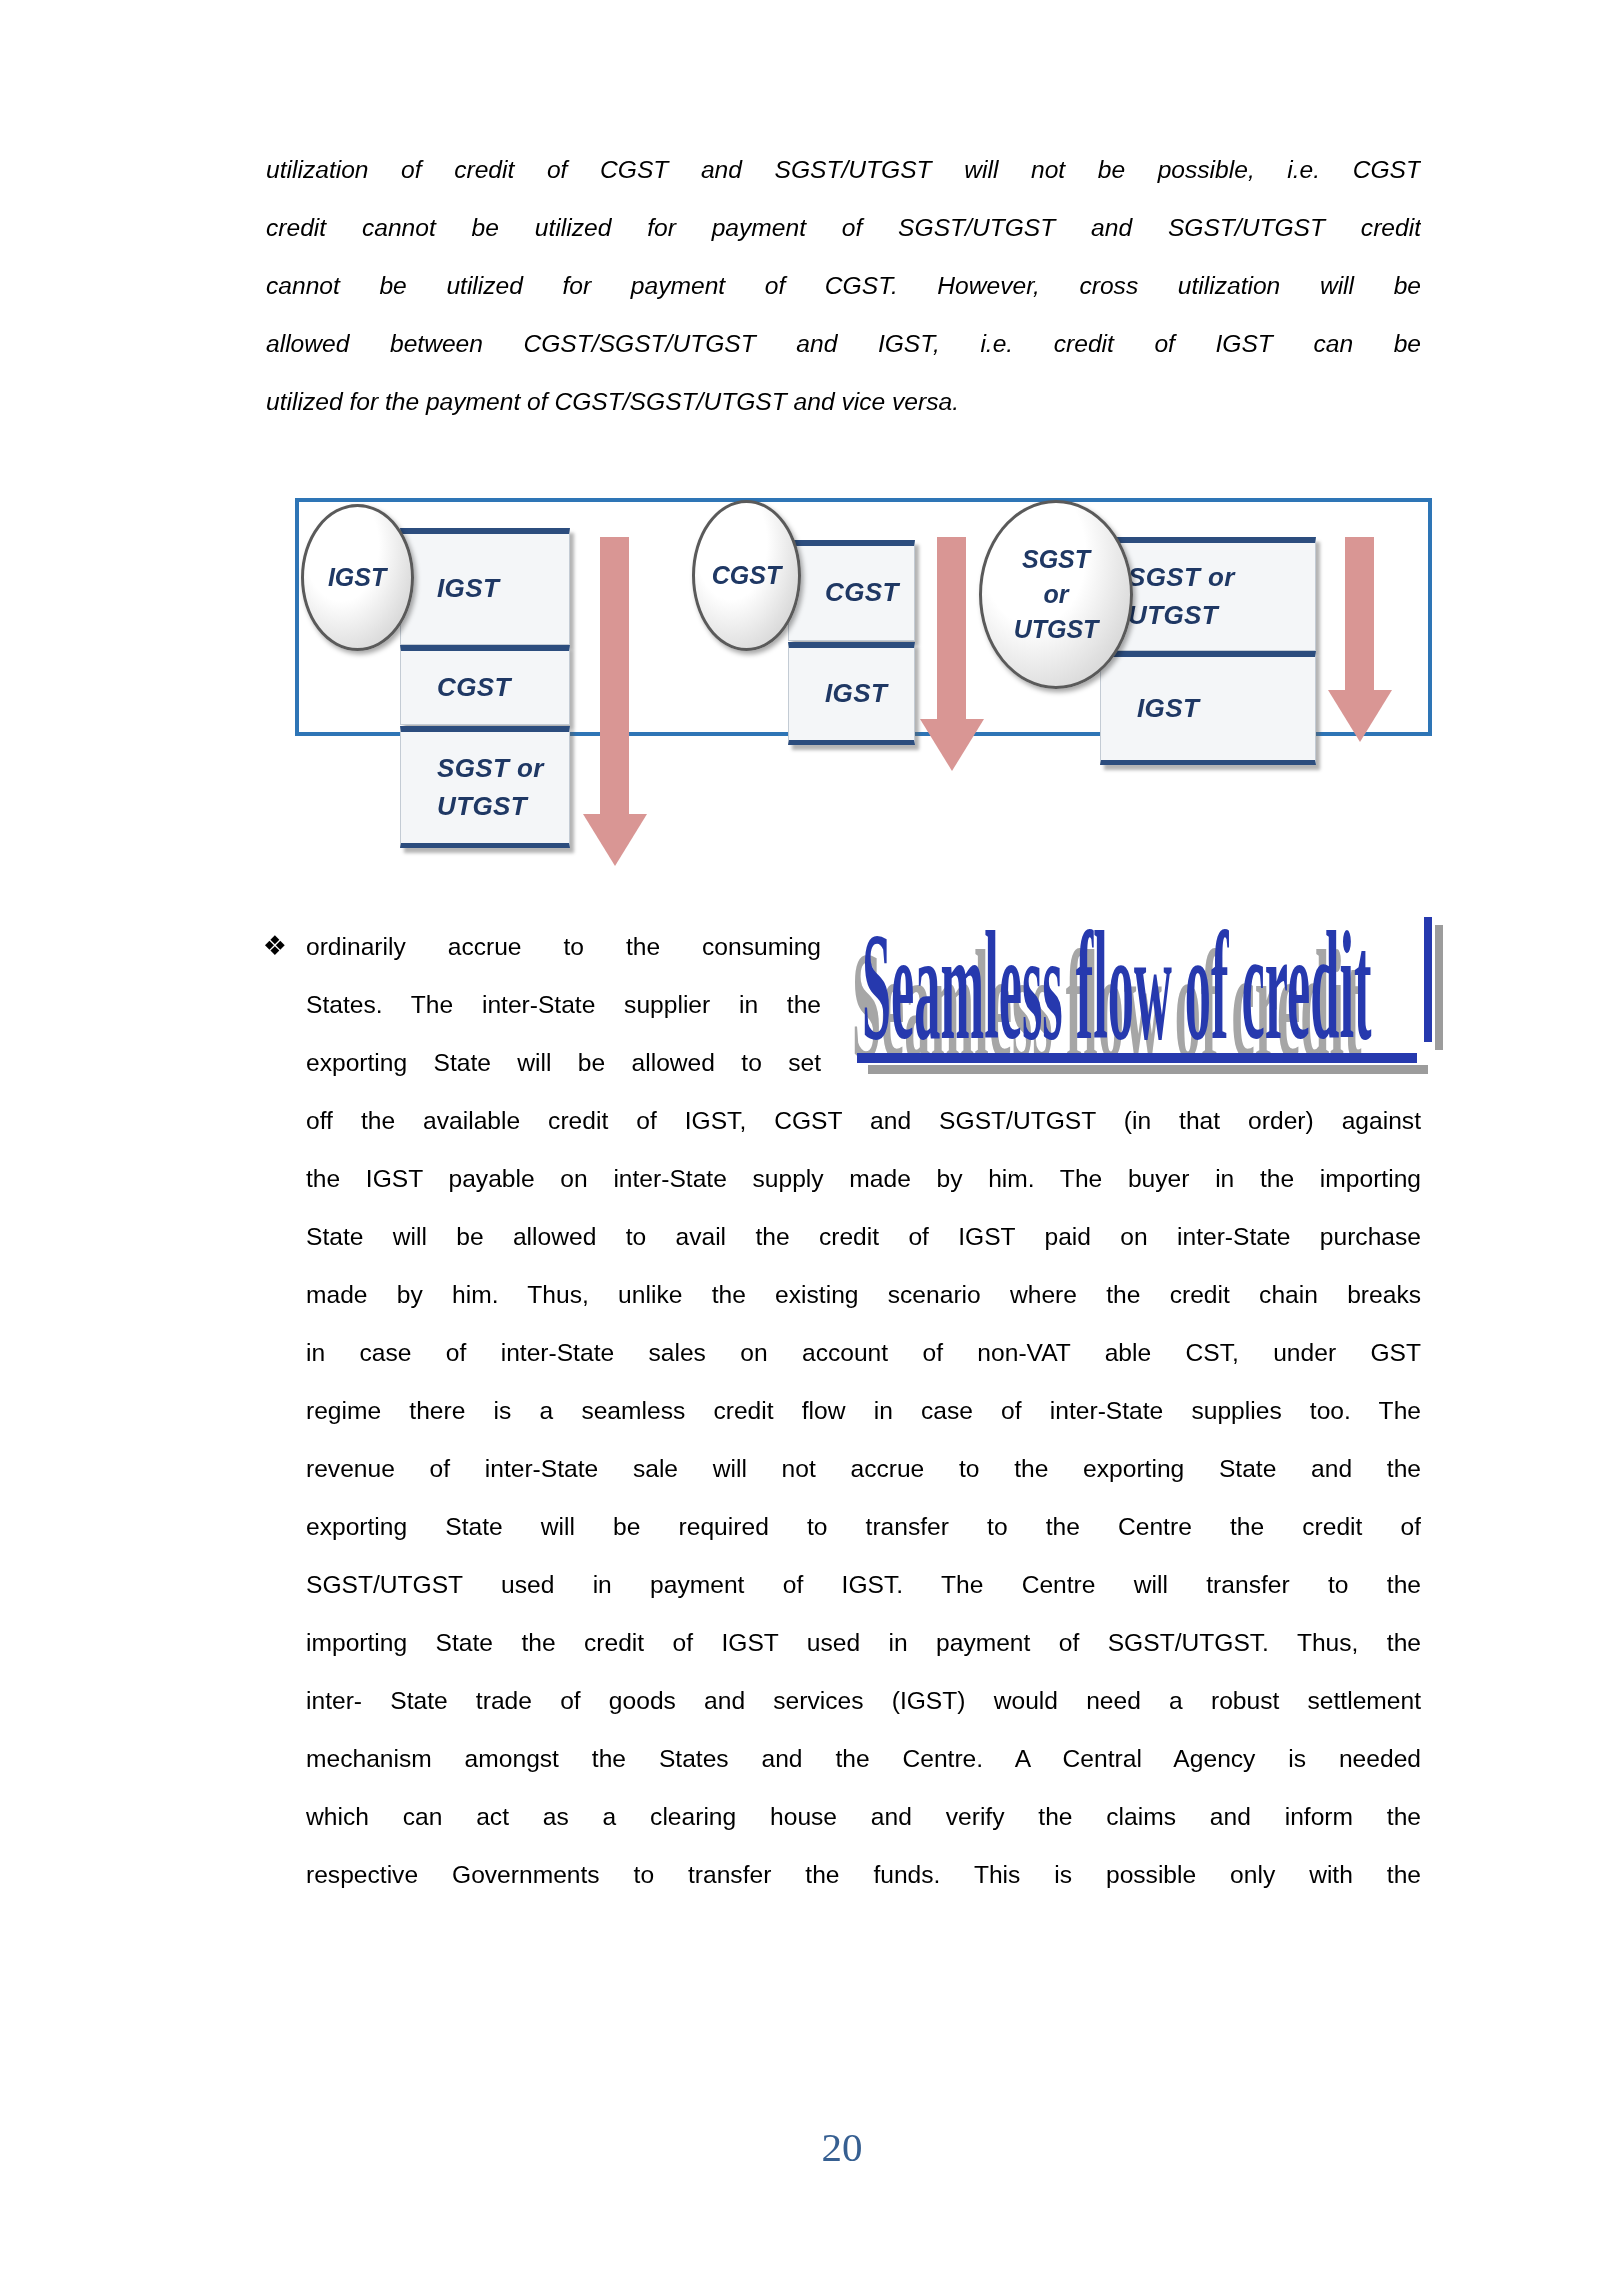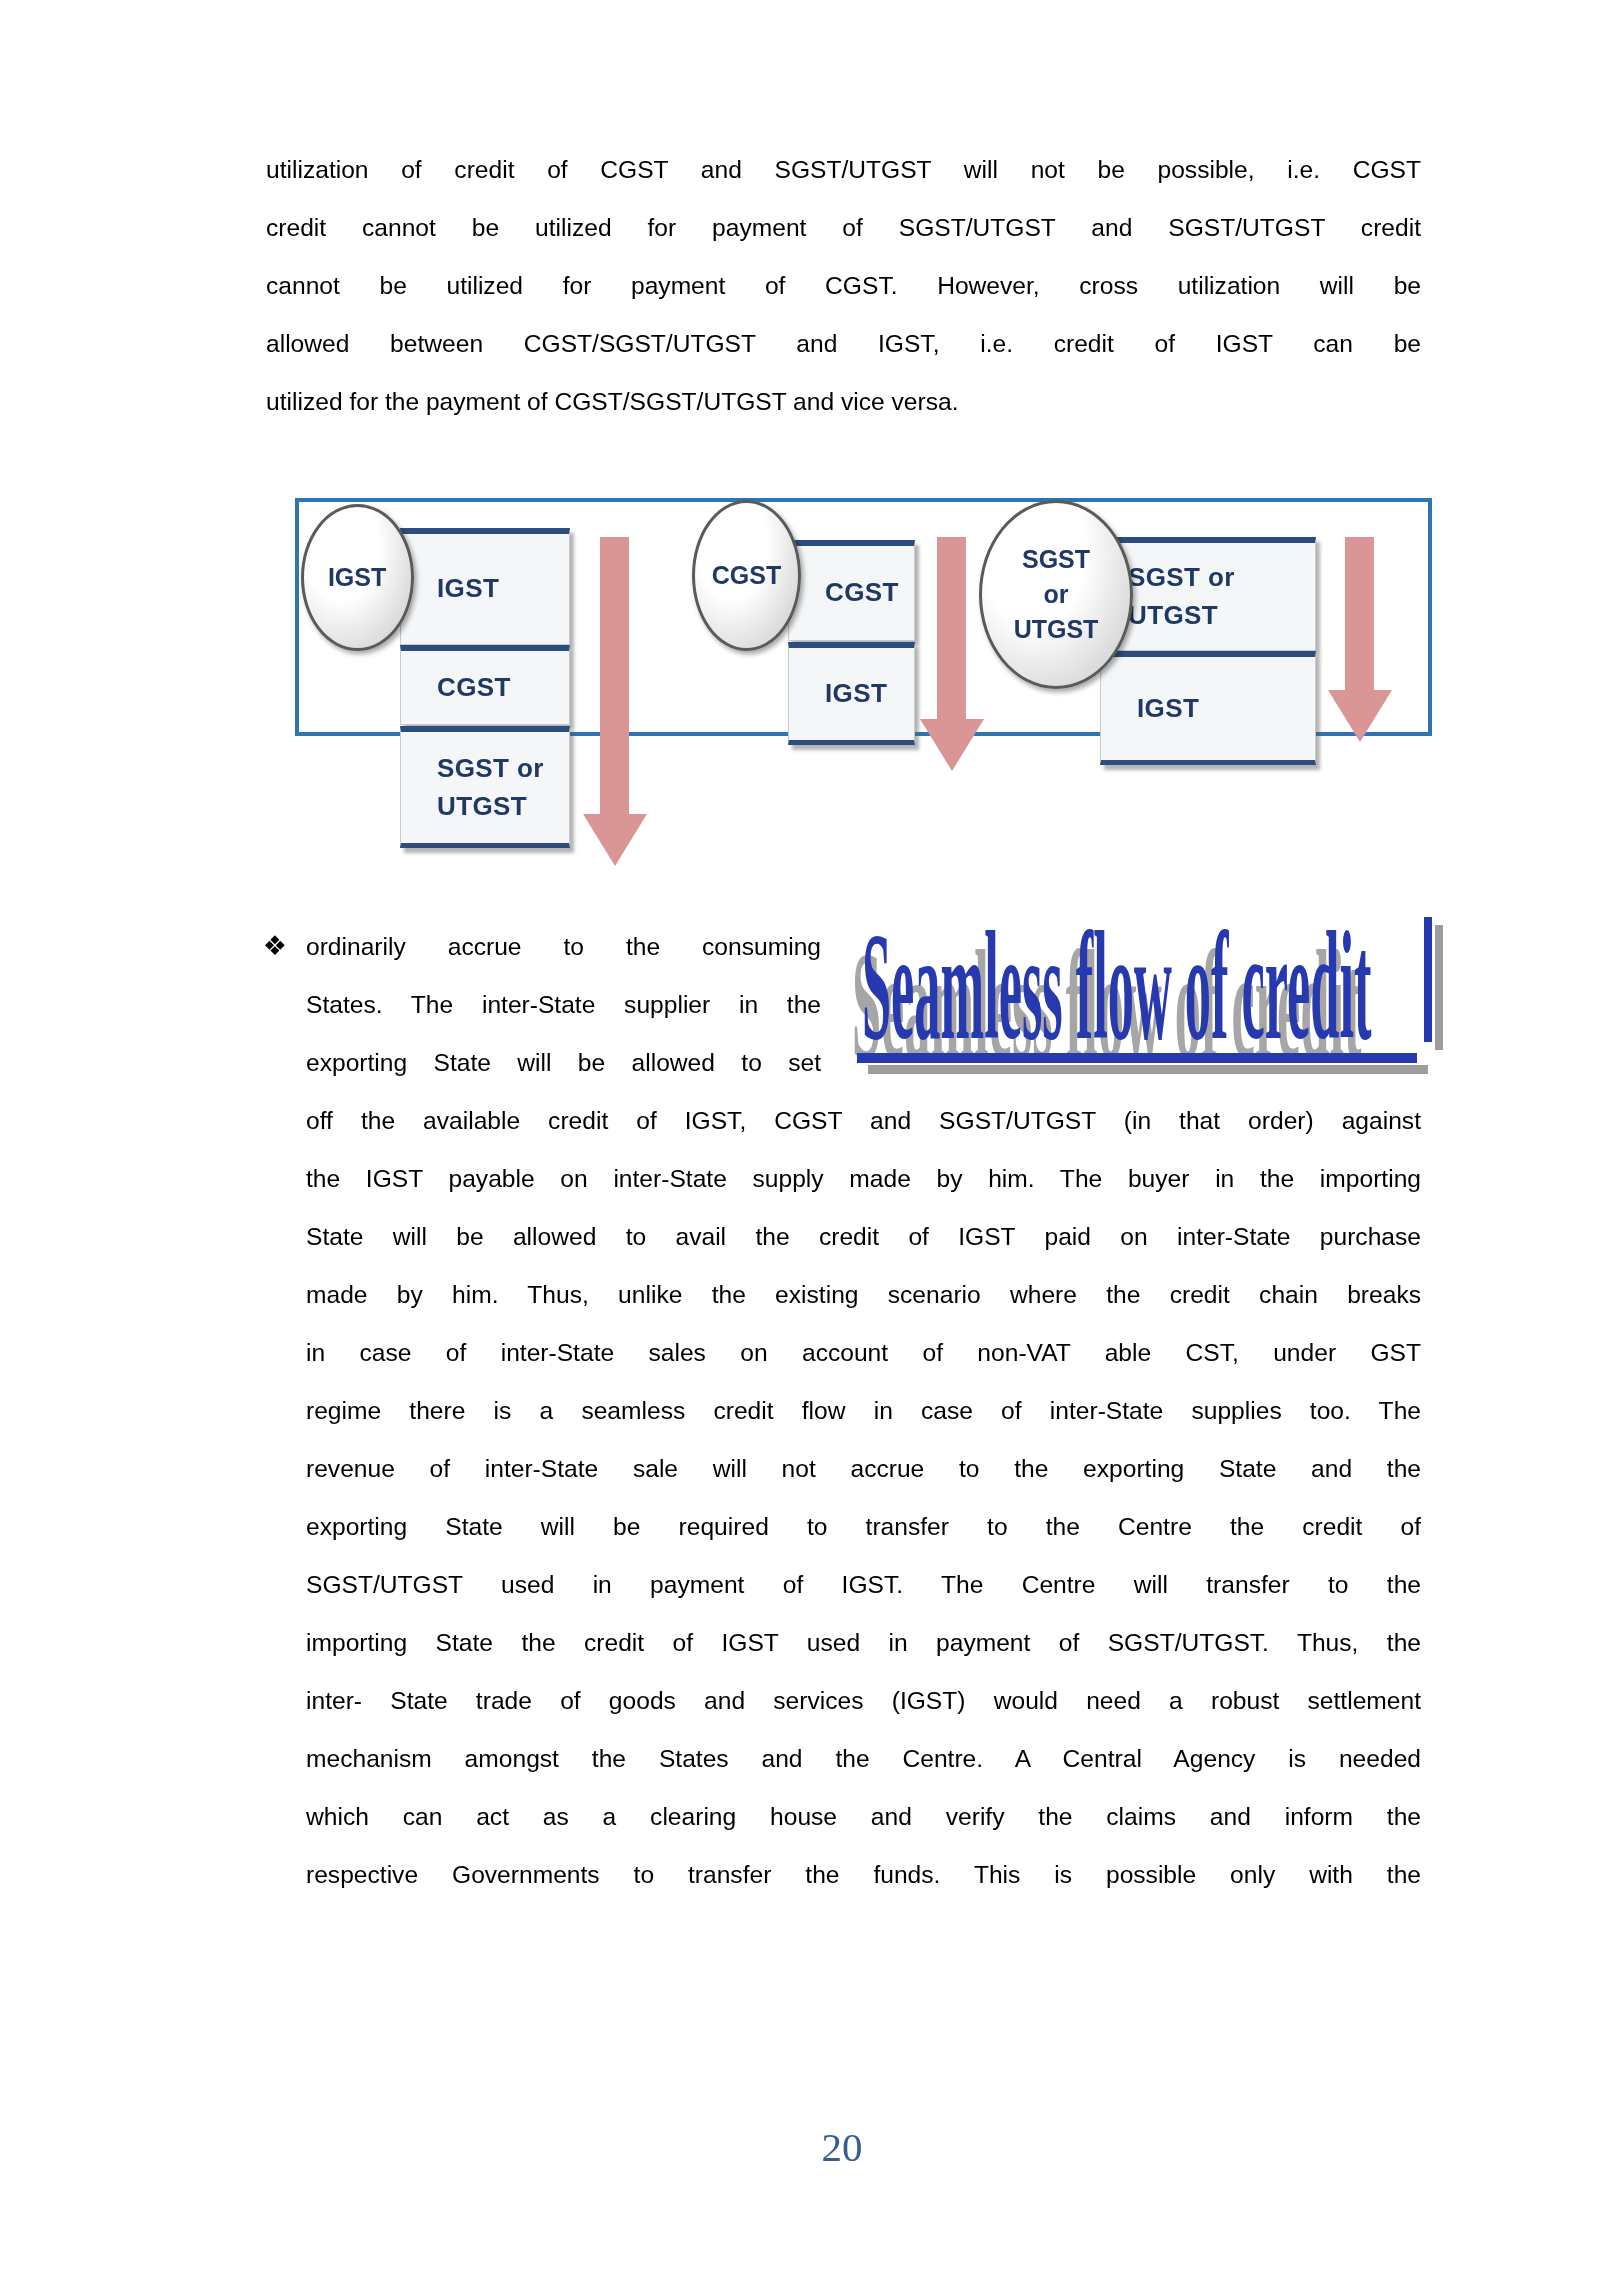--- a/index.html
+++ b/index.html
@@ -16,7 +16,7 @@
   }
   .jline::after { content:""; display:inline-block; width:100%; height:0; }
   .lline { height:58px; line-height:58px; text-align:left; overflow:hidden; }
-  .intro { top:141px; }
+  .intro { top:141px;font-style:italic; }
   
   .diagram {
     position:absolute; left:295px; top:498px; width:1137px; height:238px;

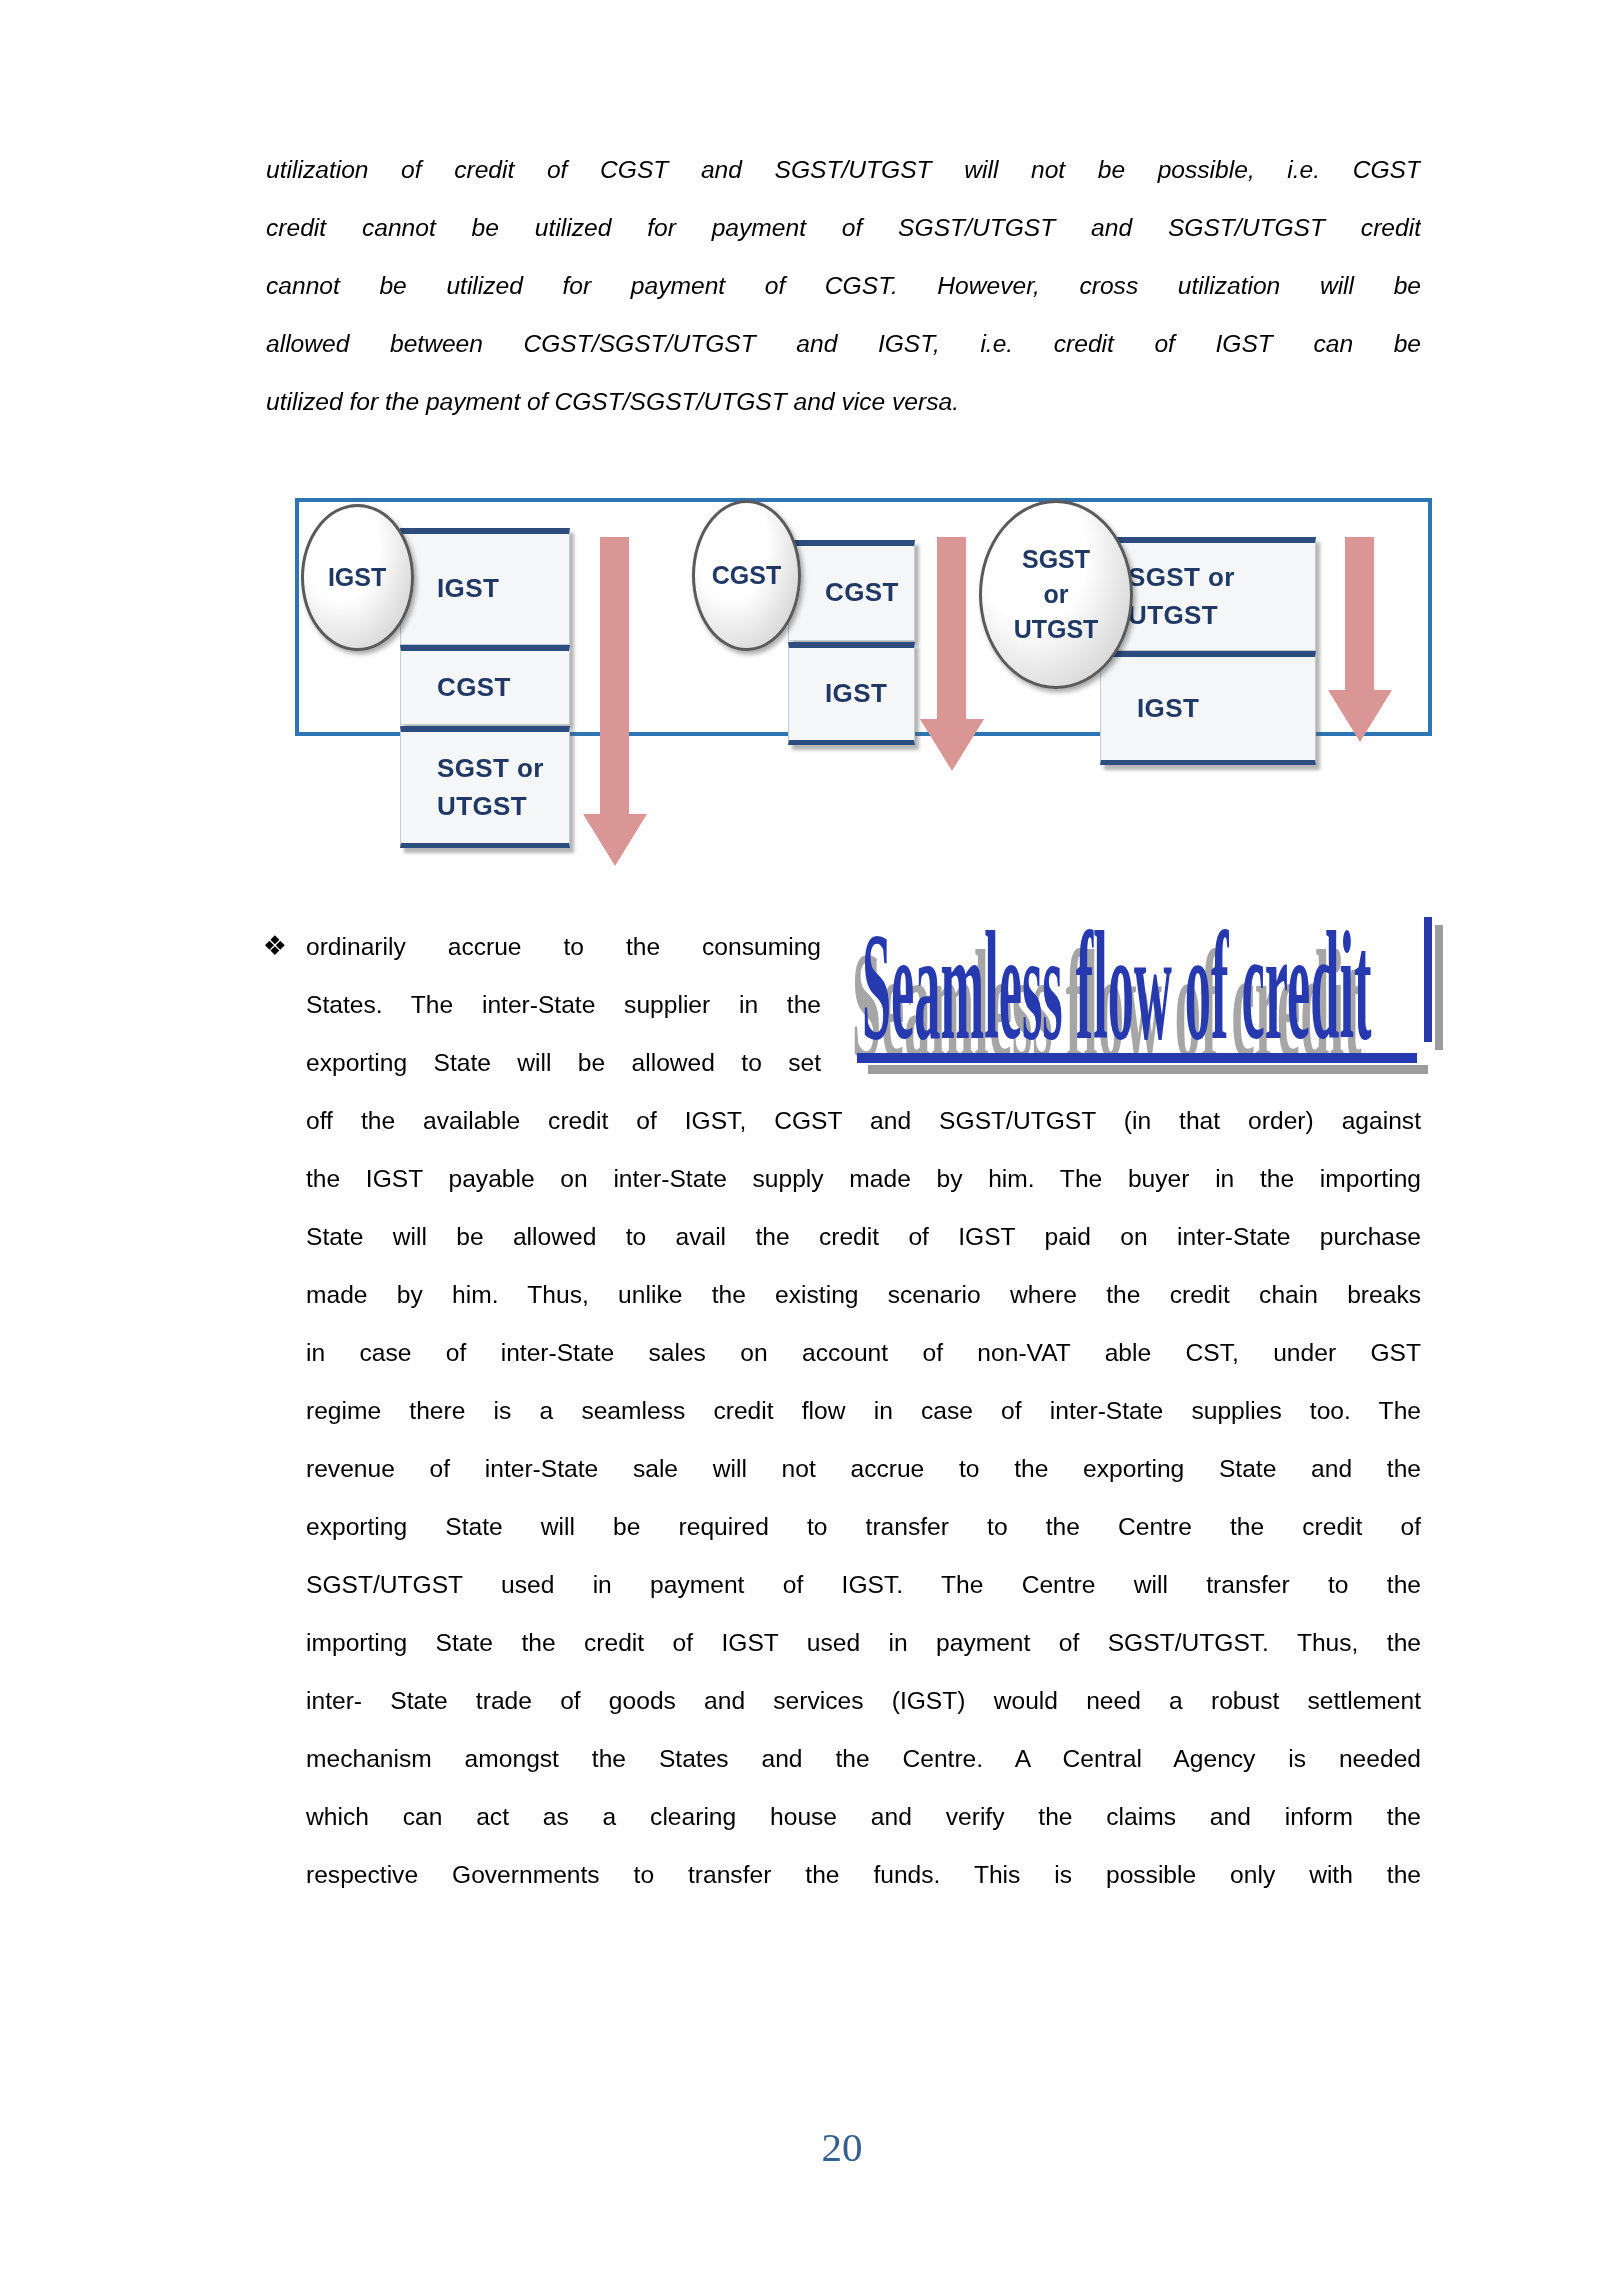--- a/index.html
+++ b/index.html
@@ -20,7 +20,7 @@
   
   .diagram {
     position:absolute; left:295px; top:498px; width:1137px; height:238px;
-    border:4.8px solid #2e75b6; background:#ffffff; overflow:visible;
+    border:4.8px solid #2e75b6; background:#ffffff; overflow:visible;font-style:italic;
   }
   .dbox {
     position:absolute; background:#f4f6f8;

